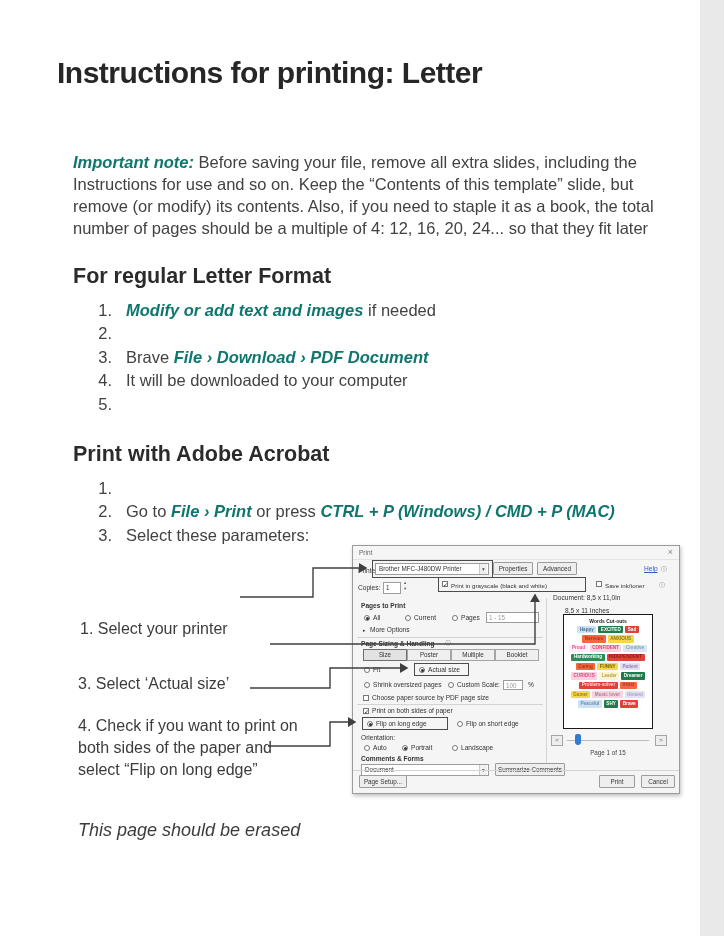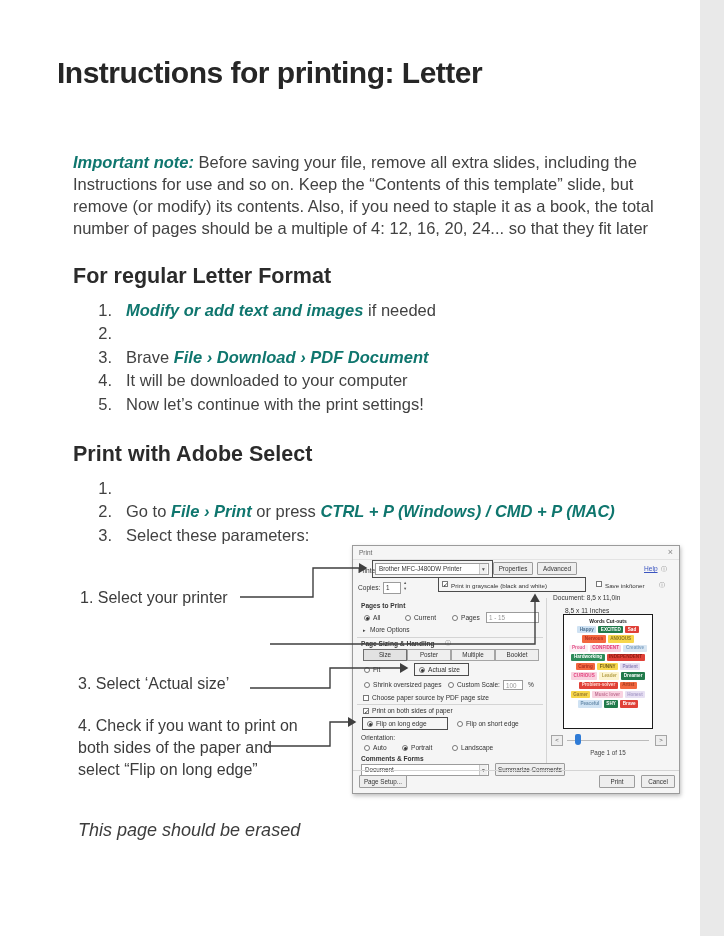--- a/index.html
+++ b/index.html
@@ -87,7 +87,6 @@
       </li>
     <li>
         <span class="num">5.</span>
-        <span><span>Now let’s continue with the print settings!</span></span>
       </li>
   </ol>
 

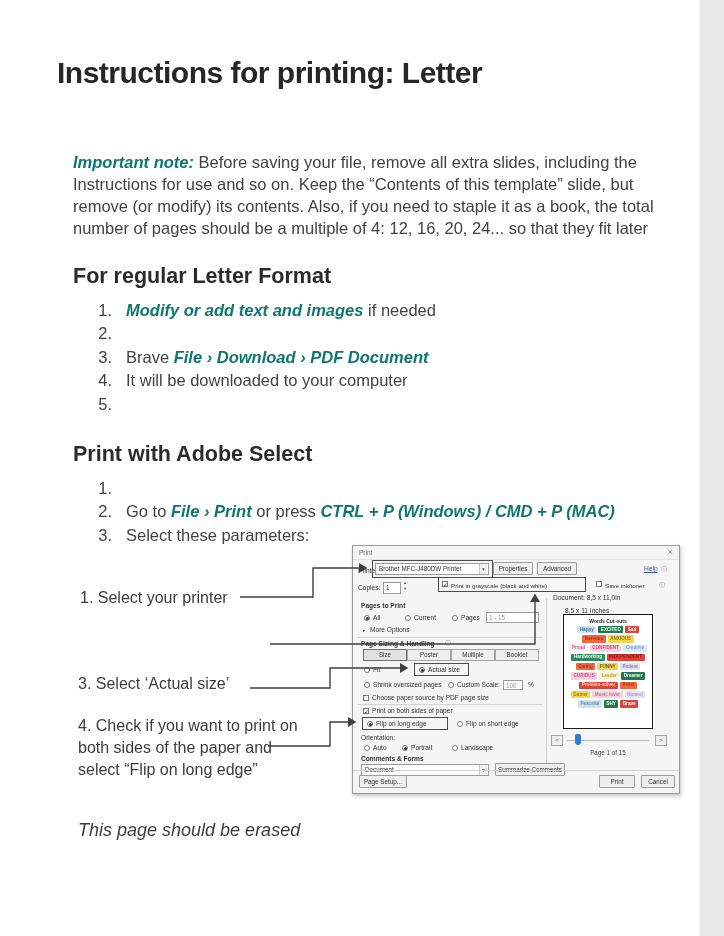--- a/index.html
+++ b/index.html
@@ -90,7 +90,7 @@
       </li>
   </ol>
 
-  <div class="h2 s2">Print with Adobe Select</div>
+  <div class="h2 s2">Print with Adobe Acrobat</div>
   <ol class="steps l2">
     <li>
         <span class="num">1.</span>

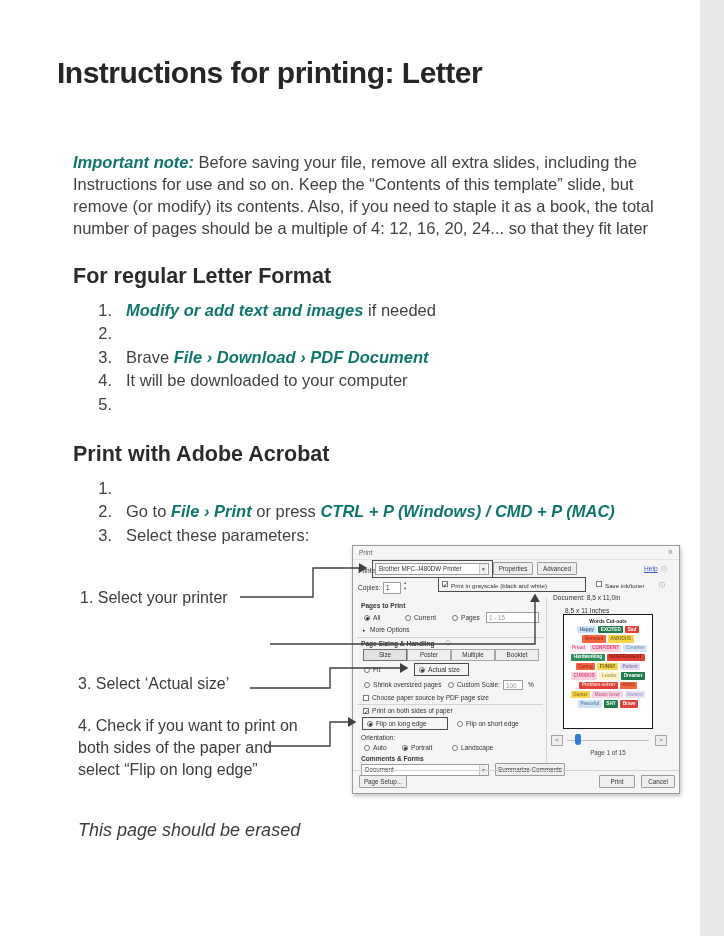--- a/index.html
+++ b/index.html
@@ -15,7 +15,7 @@
   ol.steps li{display:flex;line-height:23.4px;}
   ol.steps .num{width:22px;text-align:right;margin-right:14px;flex:none;}
   .annot{position:absolute;font-size:16px;line-height:22px;color:#3c3c3c;}
-  .a1{left:80px;top:587px;width:200px;}
+  .a1{left:80px;top:618px;width:200px;}
   .a2{left:78px;top:625px;width:186px;}
   .a3{left:78px;top:673px;width:200px;}
   .a4{left:78px;top:715px;width:240px;}

